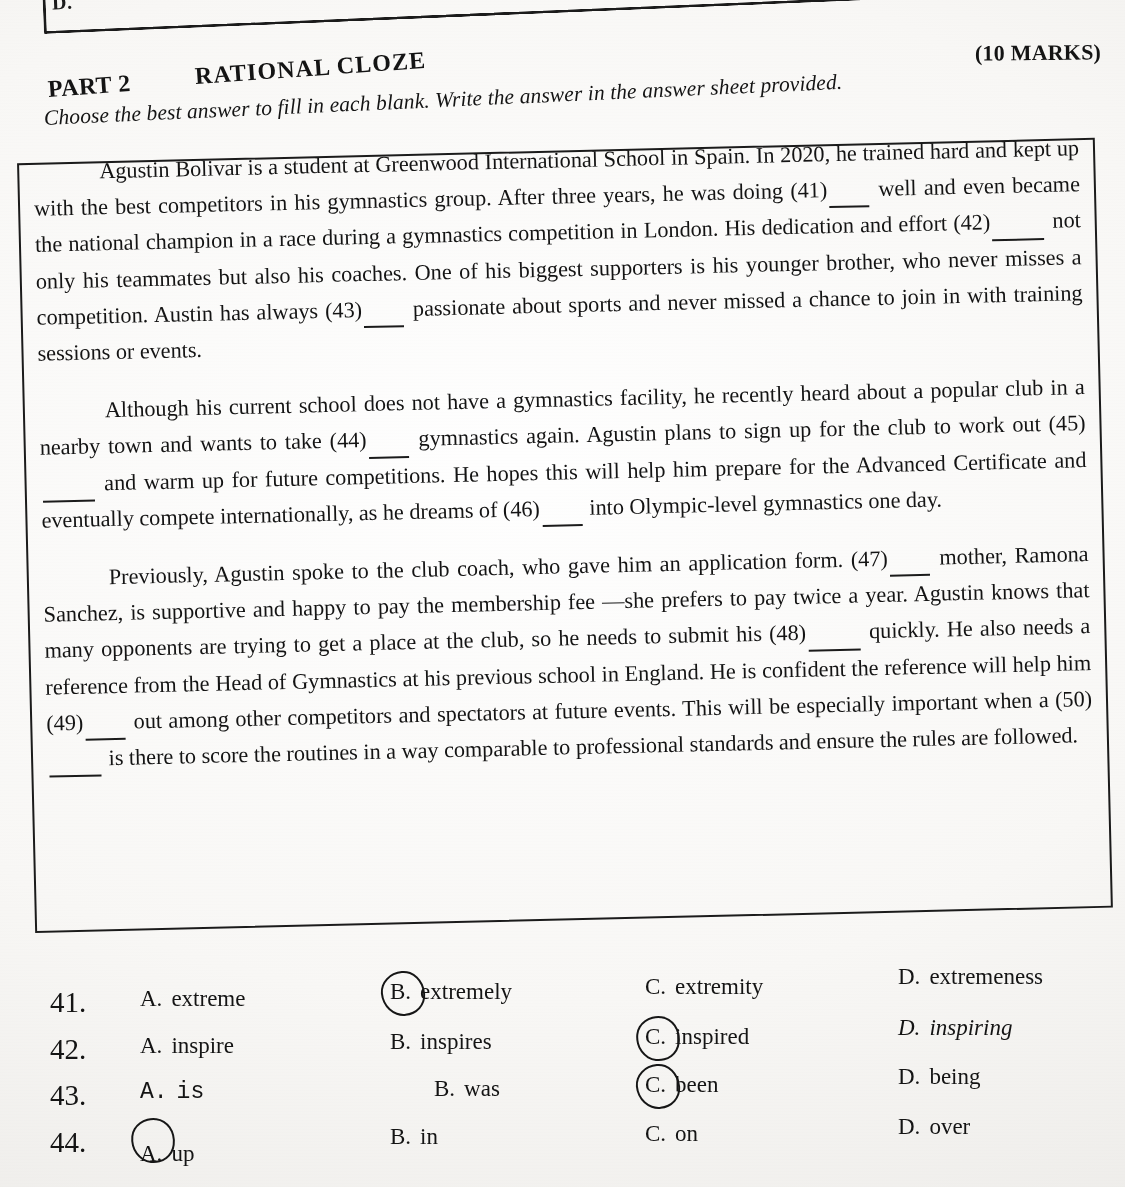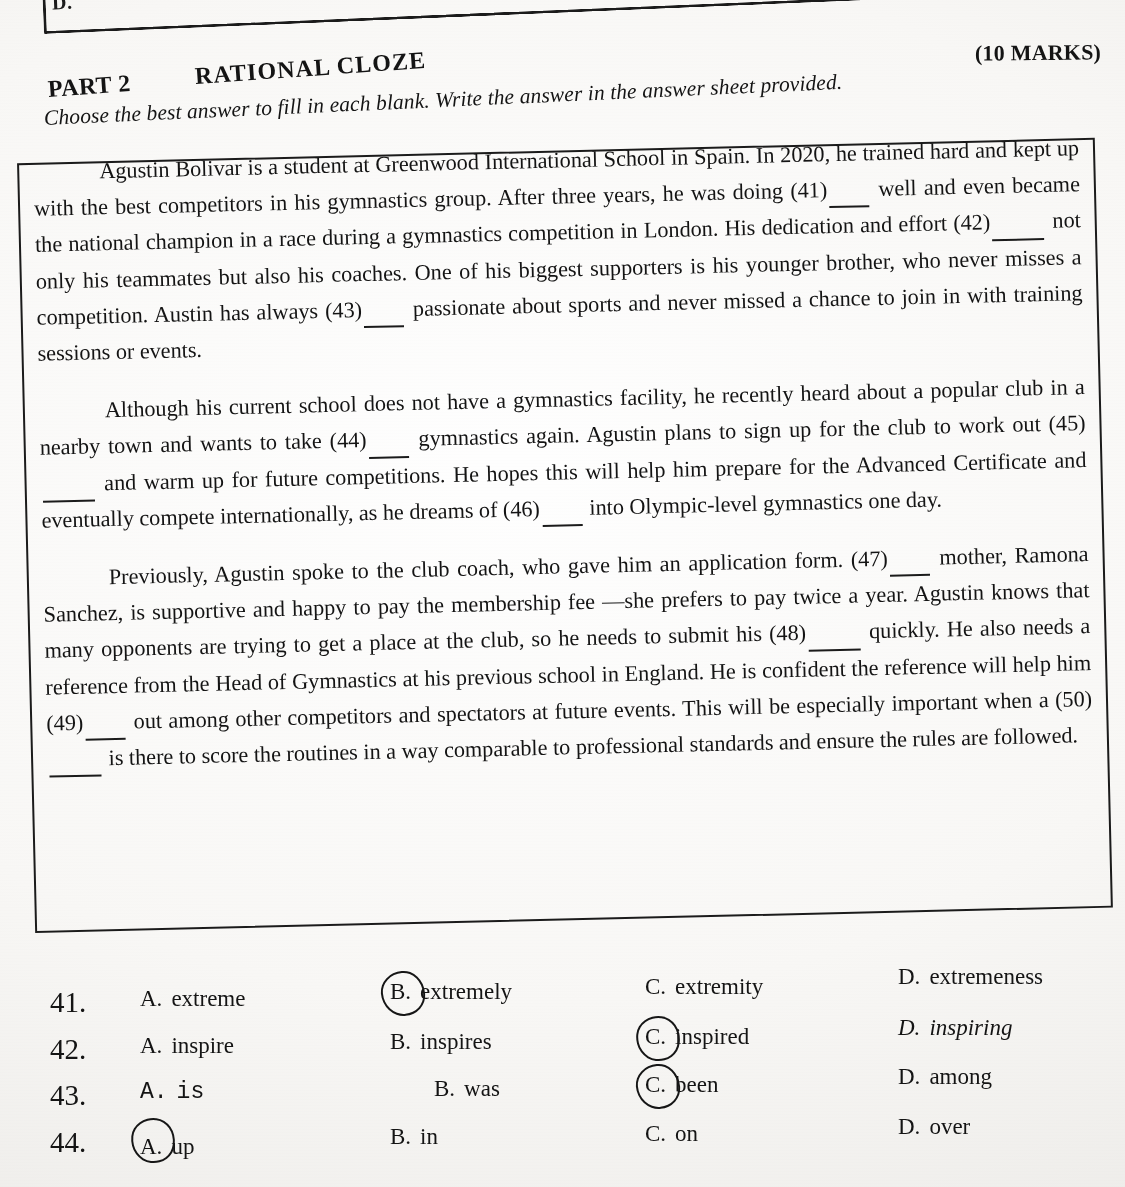--- a/index.html
+++ b/index.html
@@ -235,7 +235,7 @@
         <span class="opt opt-b" style="top: -3px; margin-left: 44px;"><span class="letter">B.</span><span>was</span></span>
         <span class="opt opt-c" style="top: -7px;"><span class="letter">C.</span><span>been</span></span>
         <span class="circle-mark" style="left: 636px; top: -15px; width: 40px; height: 41px; transform: rotate(-5deg);"></span>
-        <span class="opt opt-d" style="top: -15px;"><span class="letter">D.</span><span>among</span></span>
+        <span class="opt opt-d" style="top: -15px;"><span class="letter">D.</span><span>being</span></span>
       </div>
       <div class="ans-row" style="top: 186px;">
         <span class="q-num" style="top: 0px;">44.</span>

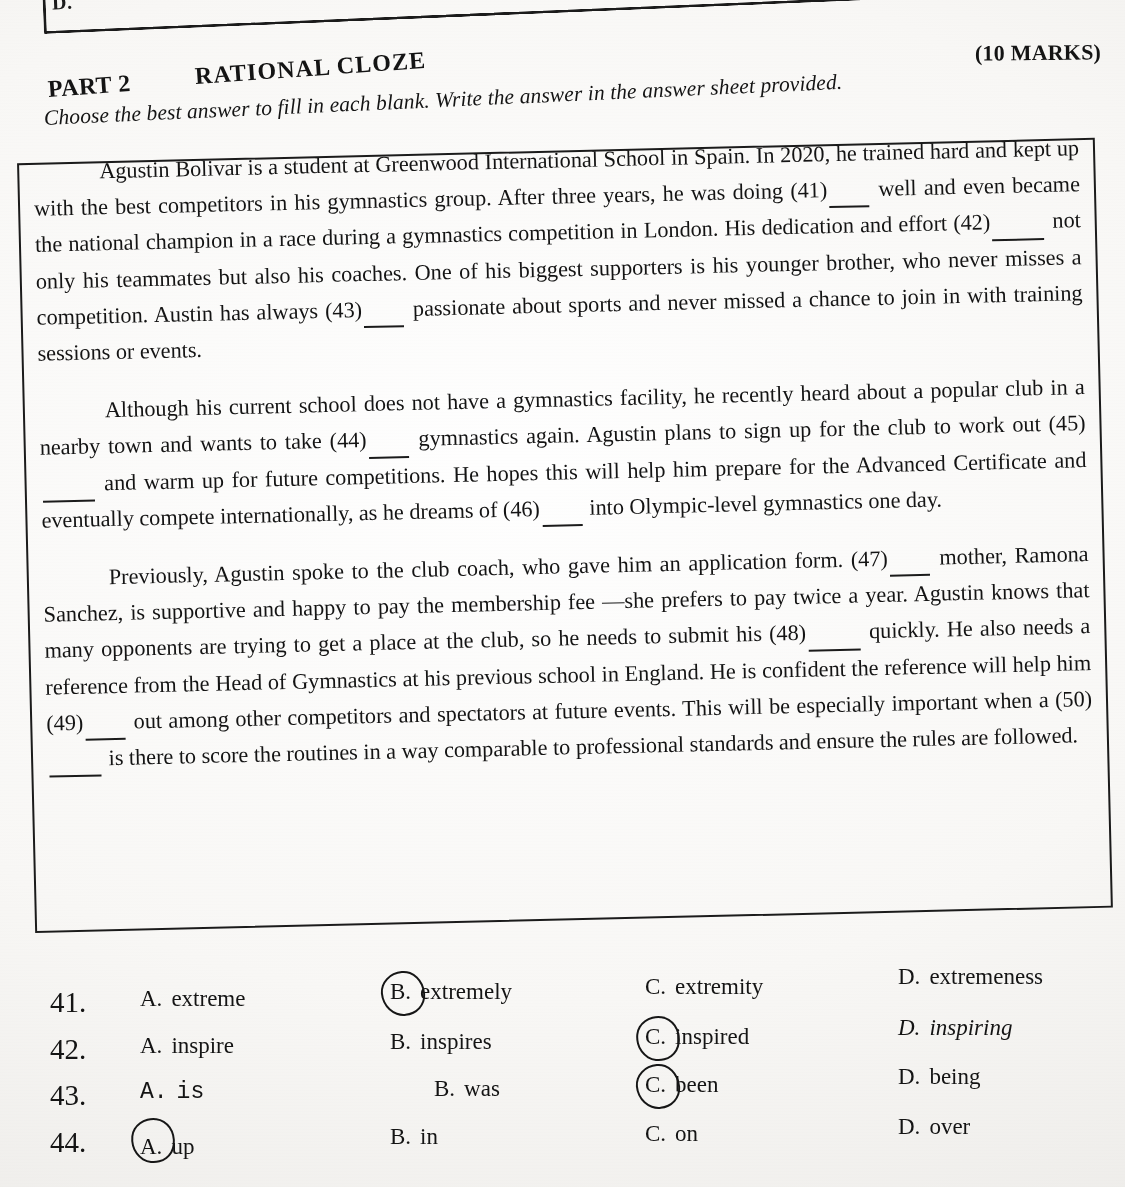--- a/index.html
+++ b/index.html
@@ -239,7 +239,7 @@
       </div>
       <div class="ans-row" style="top: 186px;">
         <span class="q-num" style="top: 0px;">44.</span>
-        <span class="opt opt-a" style="top: 8px; text-align: right;"><span class="letter">A.</span><span>up</span></span>
+        <span class="opt opt-a" style="top: 15px; text-align: right;"><span class="letter">A.</span><span>up</span></span>
         <span class="circle-mark" style="left: 131px; top: -8px; width: 40px; height: 41px; transform: rotate(6deg);"></span>
         <span class="opt opt-b" style="top: -2px;"><span class="letter">B.</span><span>in</span></span>
         <span class="opt opt-c" style="top: -5px;"><span class="letter">C.</span><span>on</span></span>

